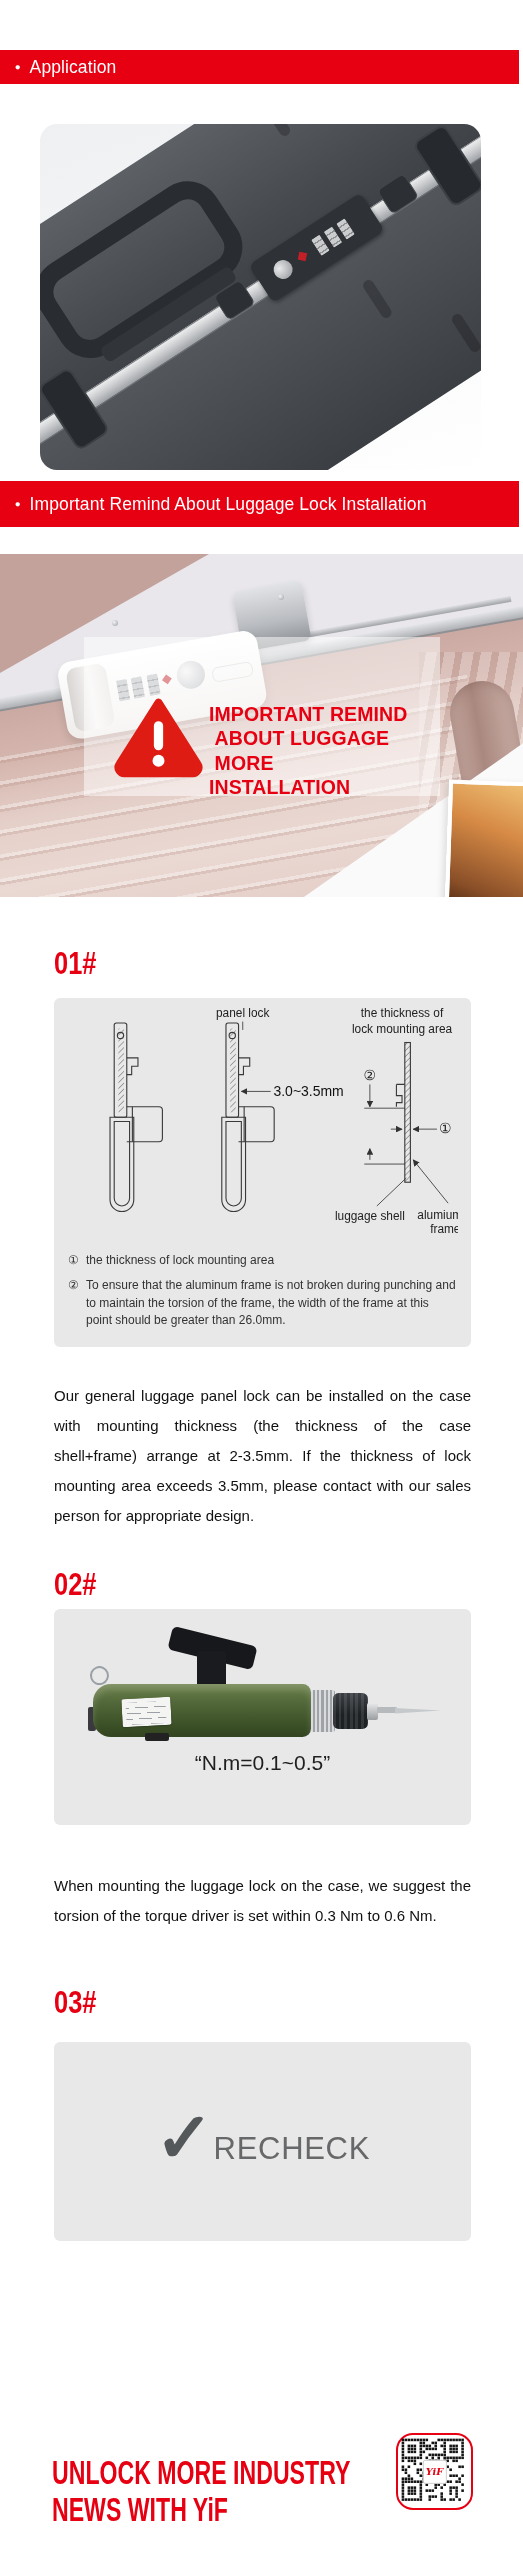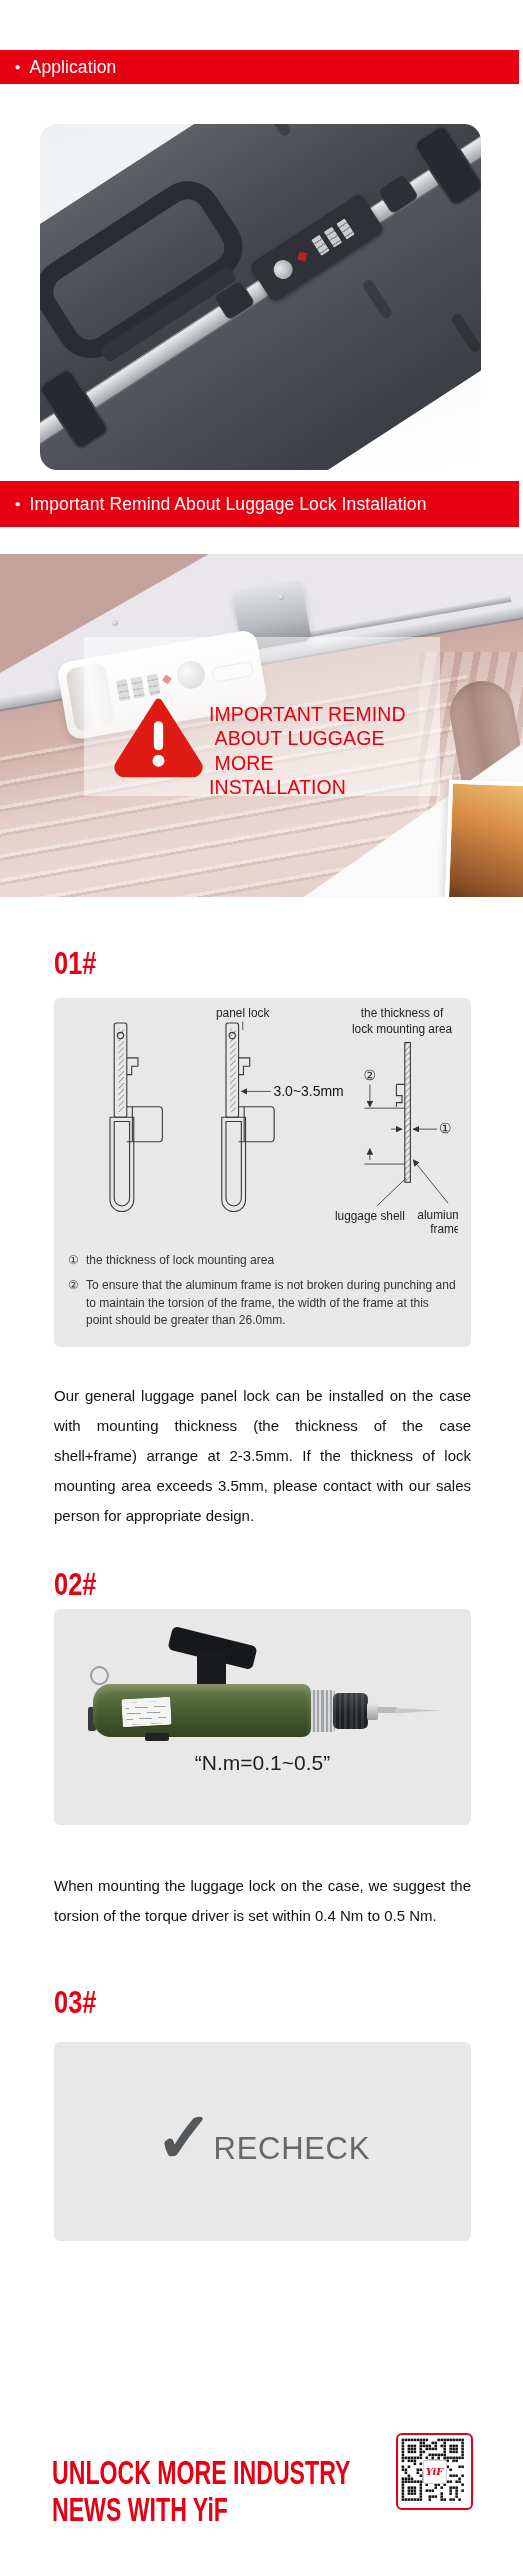--- a/index.html
+++ b/index.html
@@ -85,7 +85,7 @@
   .h2-overlay{position:absolute;left:84px;top:83px;width:356px;height:159px;background:rgba(255,255,255,.52);}
   .h2-tri{position:absolute;left:109px;top:142px;width:99px;height:84px;}
   .h2-warntext{position:absolute;left:209px;top:148px;width:234px;color:#e60012;
-           font-size:19.5px;font-weight:normal;line-height:24.4px;letter-spacing:0.1px;}
+           font-size:19.5px;font-weight:bold;line-height:24.4px;letter-spacing:0.1px;}
   .h2-warntext .indent{padding-left:5.6px;}
 
   

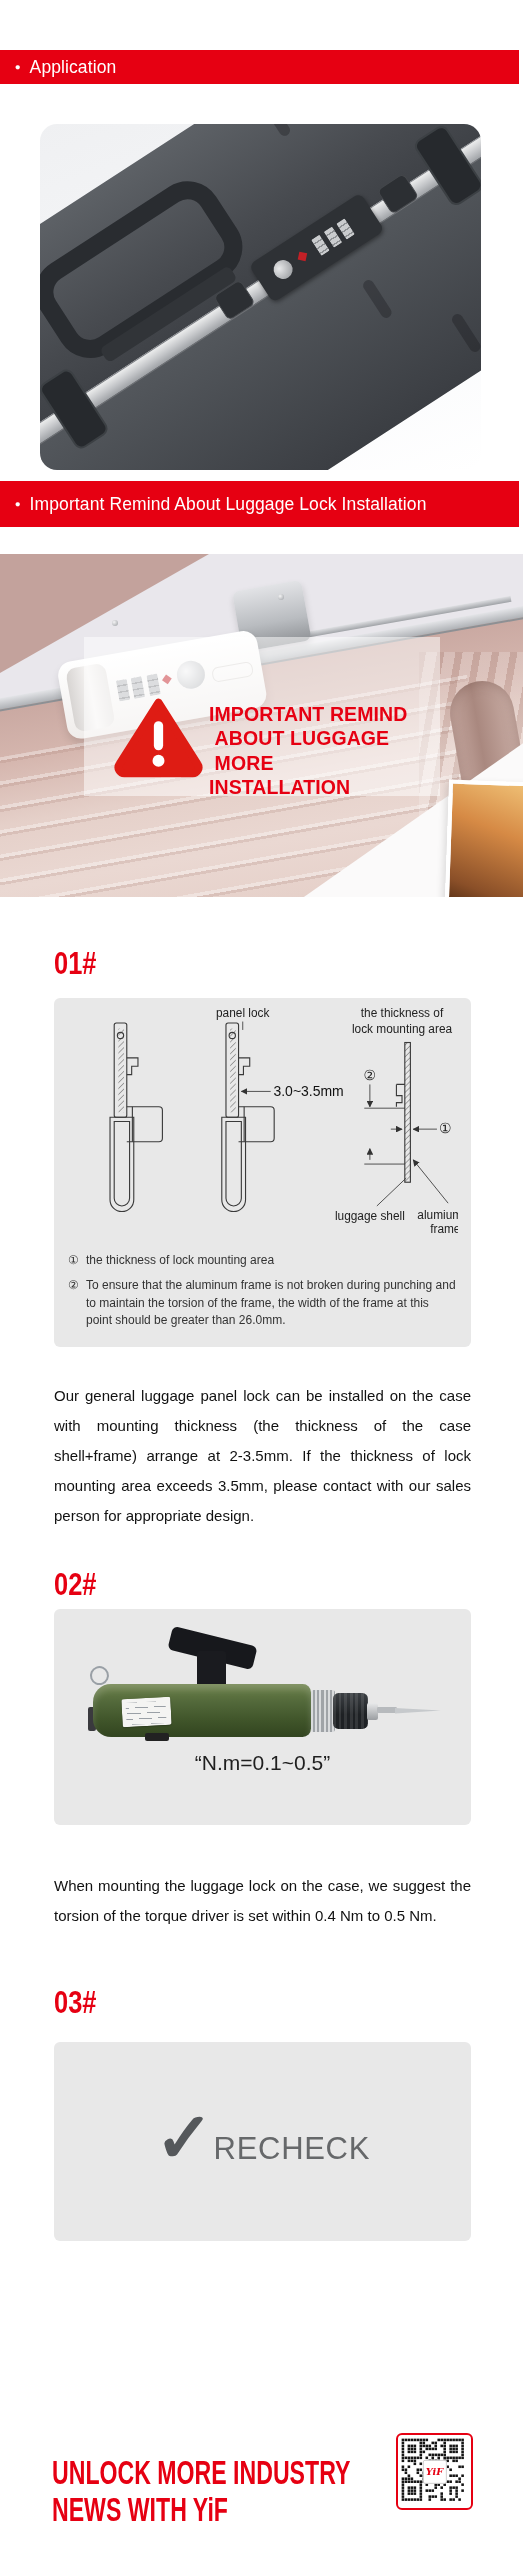--- a/index.html
+++ b/index.html
@@ -329,7 +329,7 @@
     <div class="torque-caption">“N.m=0.1~0.5”</div>
   </section>
 
-  <p class="body-para p2">When mounting the luggage lock on the case, we suggest the torsion of the torque driver is set within 0.4 Nm to 0.5 Nm.</p>
+  <p class="body-para p2">When mounting the luggage lock on the case, we suggest the torsion of the torque driver is set within 0.3 Nm to 0.6 Nm.</p>
 
   <h2 class="step-heading h03">03#</h2>
 

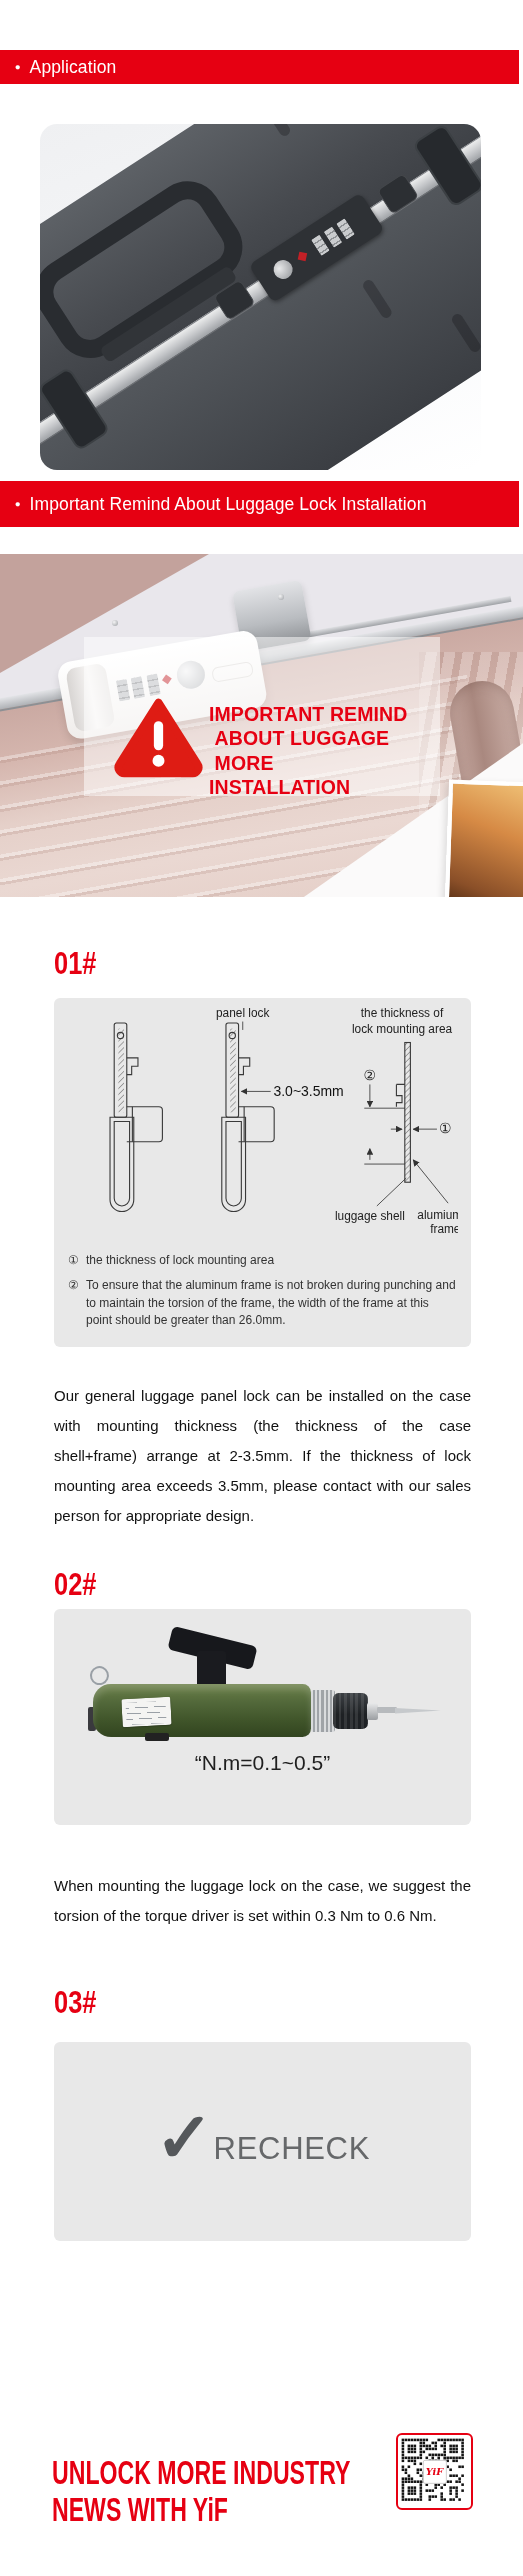--- a/index.html
+++ b/index.html
@@ -150,7 +150,7 @@
   .foot-text{position:absolute;left:52px;top:2454px;color:#e60012;font-size:34px;font-weight:bold;
            line-height:37px;transform:scaleX(.68);transform-origin:0 0;white-space:nowrap;}
   .qr{position:absolute;left:396px;top:2433px;width:77px;height:77px;box-sizing:border-box;
-      border:2.8px solid #e60012;border-radius:6px;background:#fff;}
+      border:2.8px solid #e60012;border-radius:17px;background:#fff;}
   .qr svg{position:absolute;left:1.4px;top:1.4px;}
   .qr-logo{position:absolute;left:50%;top:50%;transform:translate(-50%,-50%);width:22.3px;height:22.3px;
       background:#fff;border:0.7px solid #cfcfcf;border-radius:2.1px;display:flex;align-items:center;justify-content:center;

